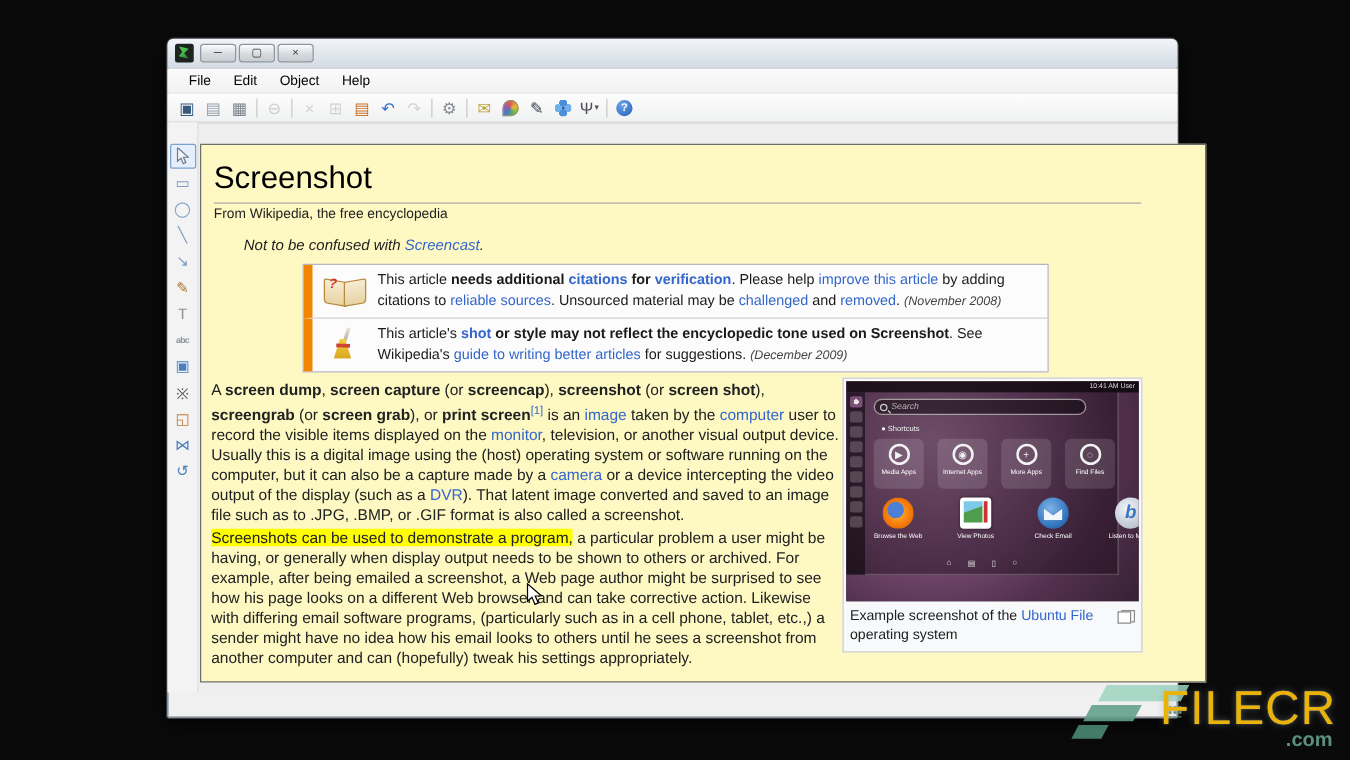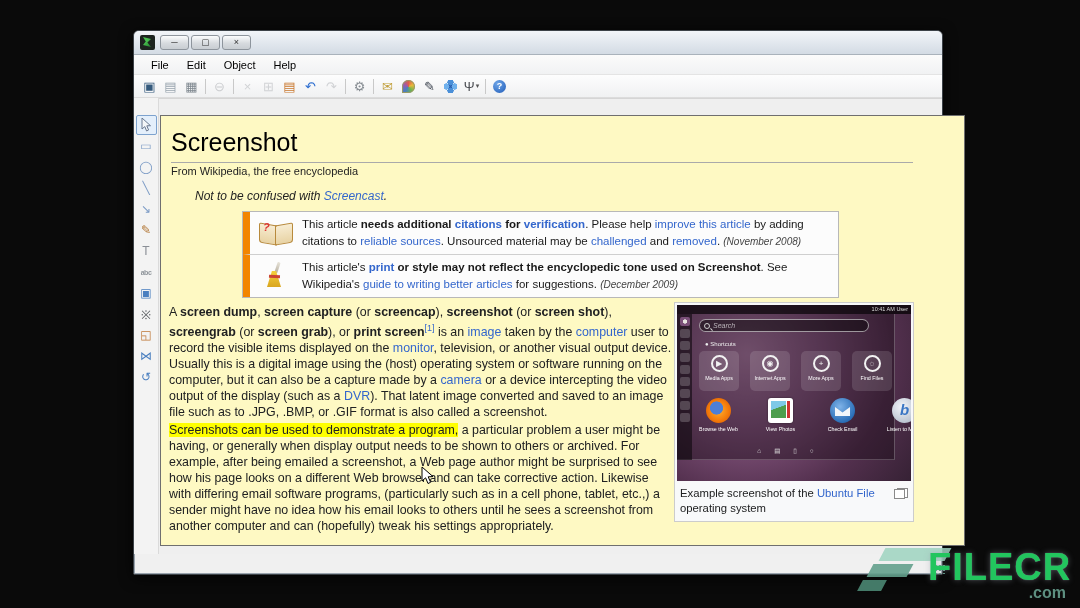--- a/index.html
+++ b/index.html
@@ -327,7 +327,7 @@
                   <span class="band"></span>
                 </div>
             </div>
-            <div class="ntext"><span>This article's </span><a class="seg-l seg-b" href="#">print</a><span class="seg-b"> or style may not reflect the encyclopedic tone used on Screenshot</span><span>. See Wikipedia's </span><a class="seg-l" href="#">guide to writing better articles</a><span> for suggestions. </span><span class="seg-date">(December 2009)</span></div>
+            <div class="ntext"><span>This article's </span><a class="seg-l seg-b" href="#">shot</a><span class="seg-b"> or style may not reflect the encyclopedic tone used on Screenshot</span><span>. See Wikipedia's </span><a class="seg-l" href="#">guide to writing better articles</a><span> for suggestions. </span><span class="seg-date">(December 2009)</span></div>
           </div>
         </div>
 

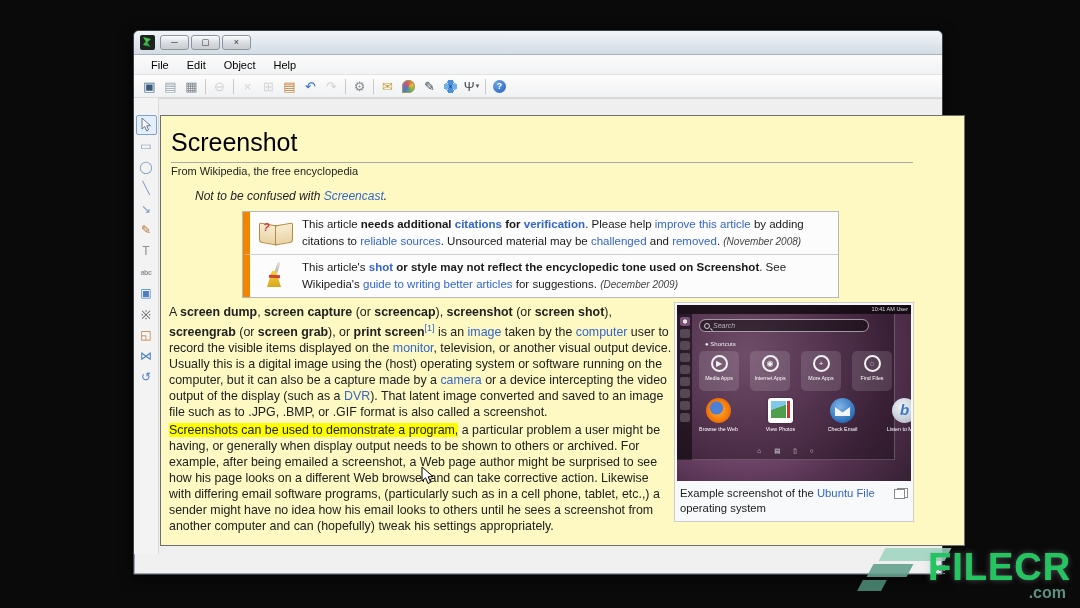--- a/index.html
+++ b/index.html
@@ -178,8 +178,8 @@
   .s3 { left:-16px; top:40px; width:24px; height:11px; background:#447a68; }
   .wm-dots { position:absolute; left:58px; top:24px; width:12px; height:10px;
     background-image:radial-gradient(circle,#5d8f80 1px,transparent 1.3px); background-size:4px 4px; }
-  .wm-text { position:absolute; left:52px; top:6px; font-size:38px; font-weight:bold;
-    letter-spacing:1px; color:#22c55e;
+  .wm-text { position:absolute; left:52px; top:6px; font-size:38px; font-weight:normal;
+    letter-spacing:1px; color:#eab308;
     text-shadow:0 0 6px rgba(150,160,170,.45), 0 0 1px rgba(170,180,190,.7); }
   .wm-tld { position:absolute; right:0px; top:44px; font-size:16px; font-weight:bold; color:#5d8f80; }
 </style>

